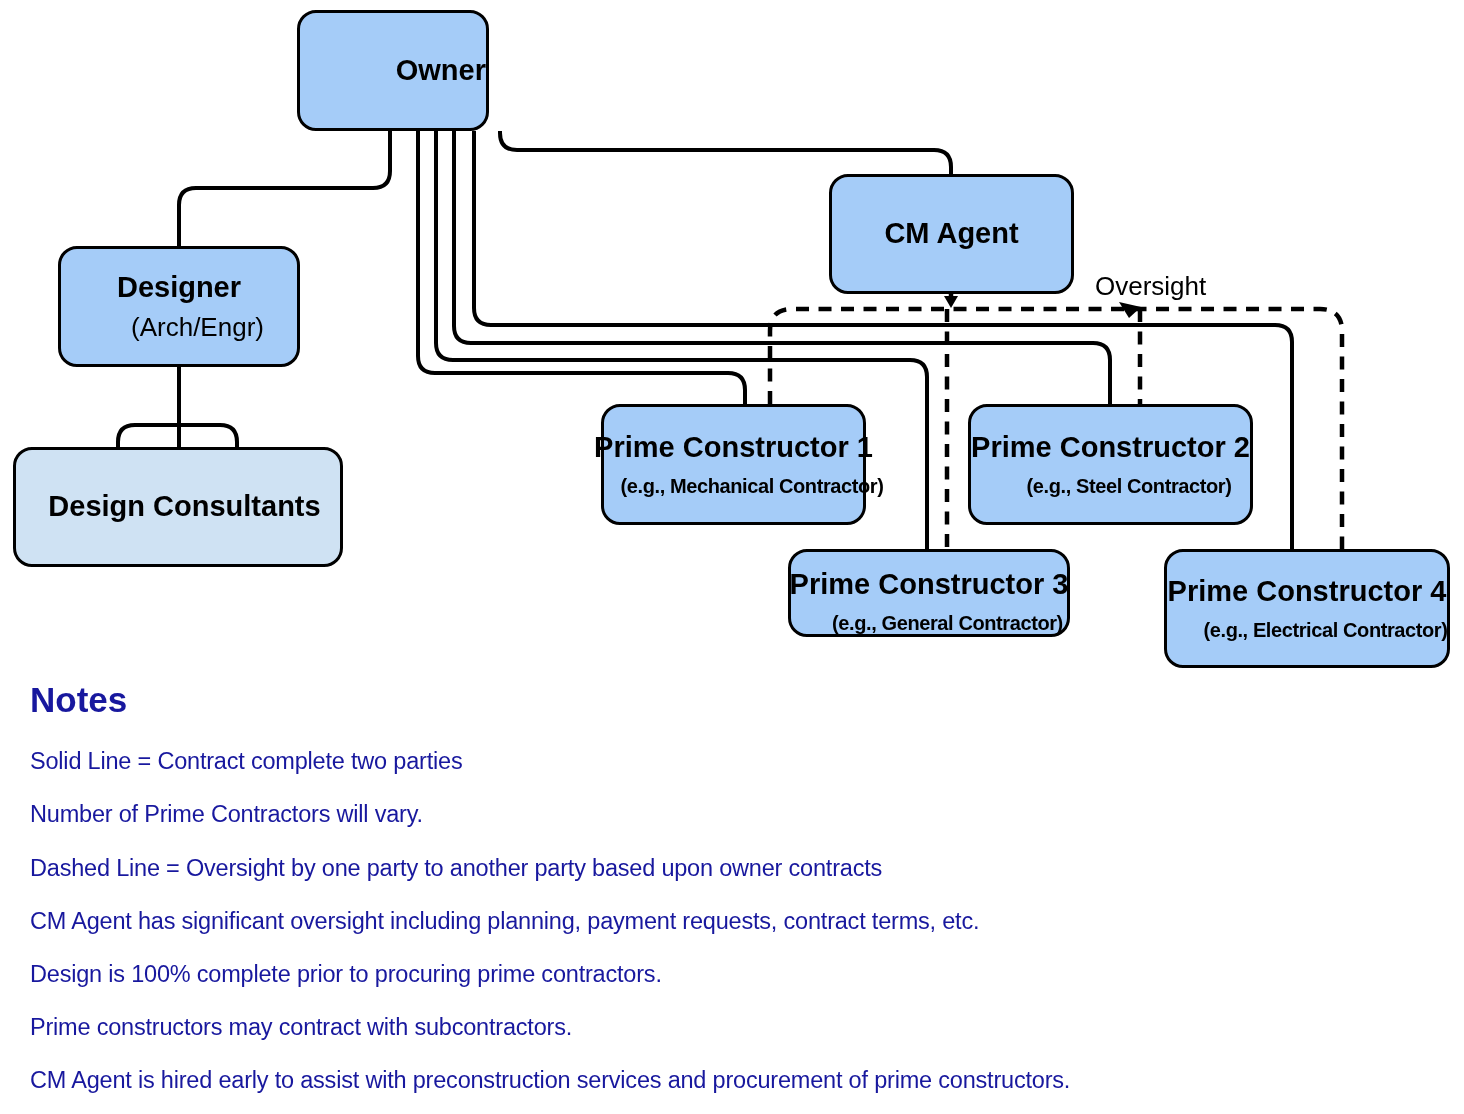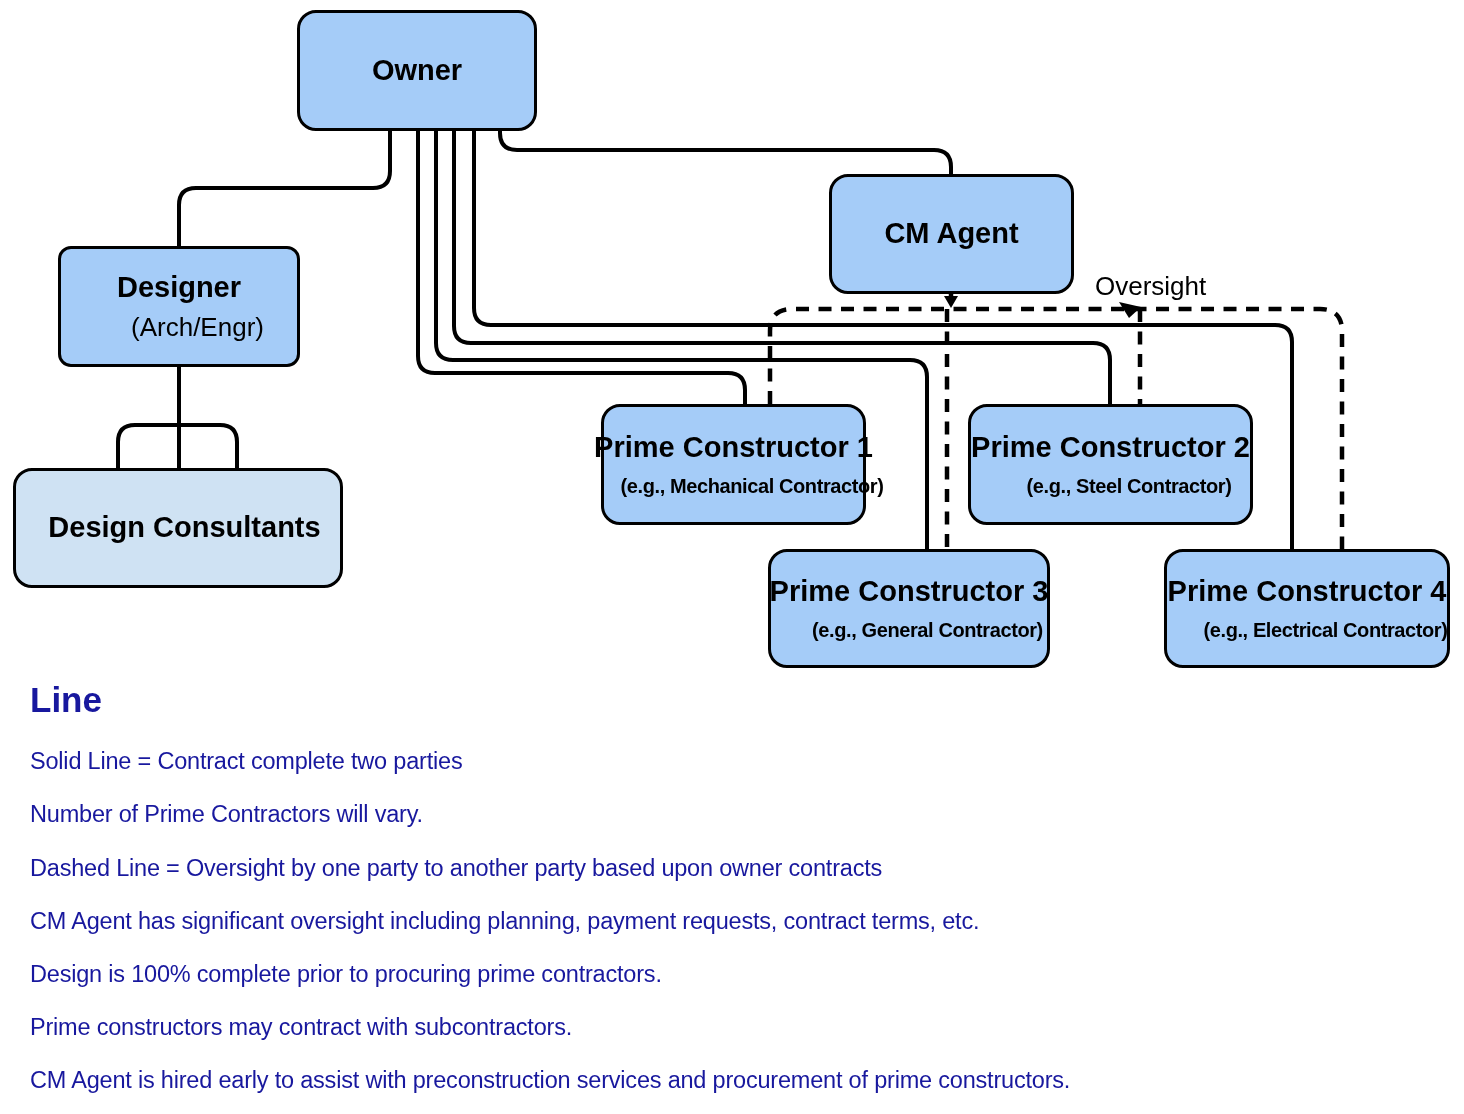--- a/index.html
+++ b/index.html
@@ -74,7 +74,7 @@
     </g>
   </svg>
 
-  <div class="node" style="left:297px;top:10px;width:240px;height:121px;">
+  <div class="node" style="left:297px;top:10px;width:192px;height:121px;align-items:flex-end;">
     <span class="title">Owner</span>
   </div>
 

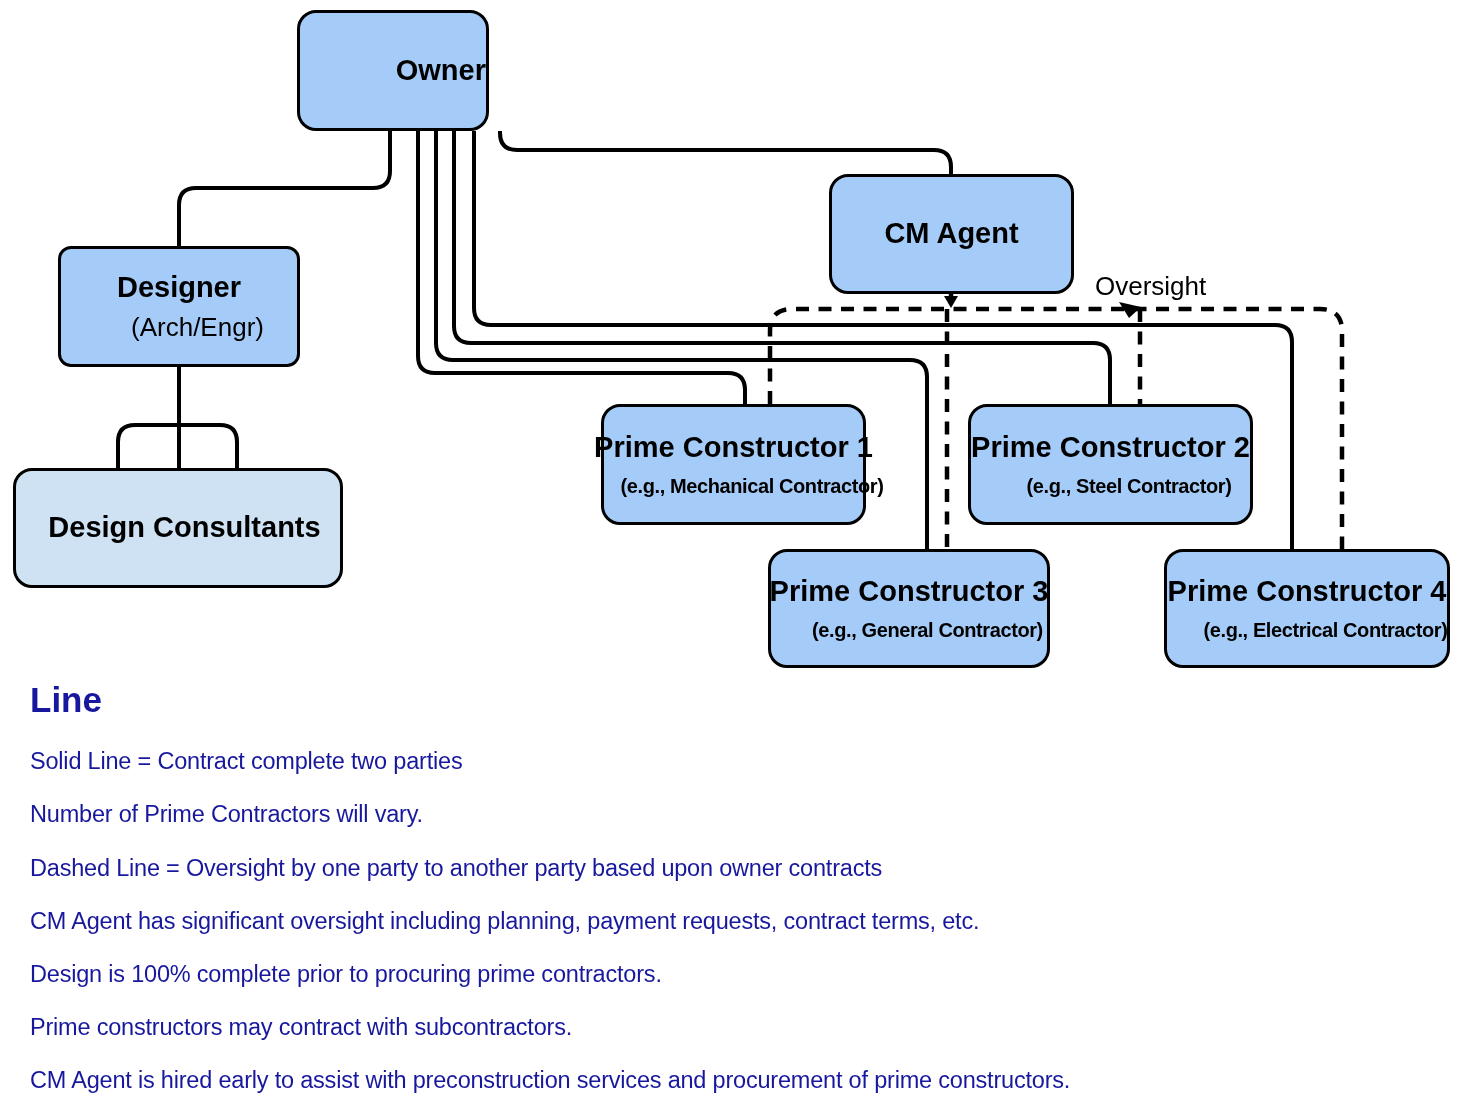--- a/index.html
+++ b/index.html
@@ -78,7 +78,7 @@
     <span class="title">Owner</span>
   </div>
 
-  <div class="node" style="left:58px;top:246px;width:242px;height:121px;border-radius:13px;">
+  <div class="node" style="left:58px;top:246px;width:242px;height:121px;">
     <span class="title">Designer</span>
     <span class="subtitle plain">(Arch/Engr)</span>
   </div>

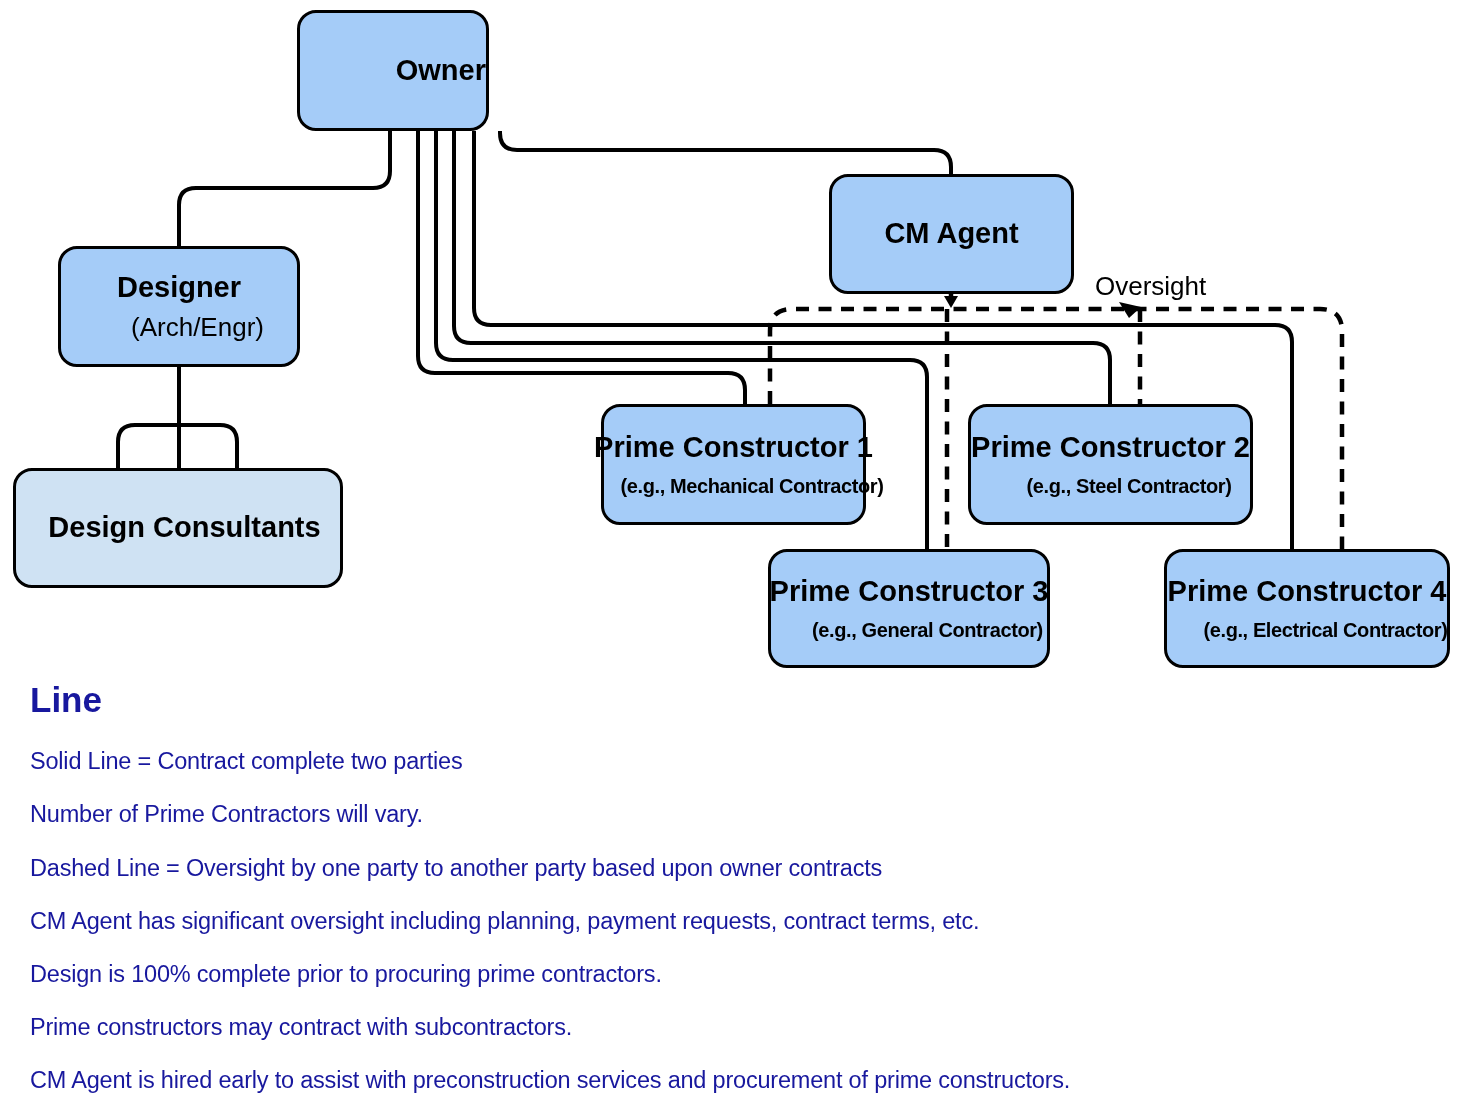--- a/index.html
+++ b/index.html
@@ -83,7 +83,7 @@
     <span class="subtitle plain">(Arch/Engr)</span>
   </div>
 
-  <div class="node light" style="left:13px;top:468px;width:330px;height:120px;padding-left:13px;">
+  <div class="node light" style="left:13px;top:447px;width:330px;height:120px;padding-left:13px;">
     <span class="title">Design Consultants</span>
   </div>
 

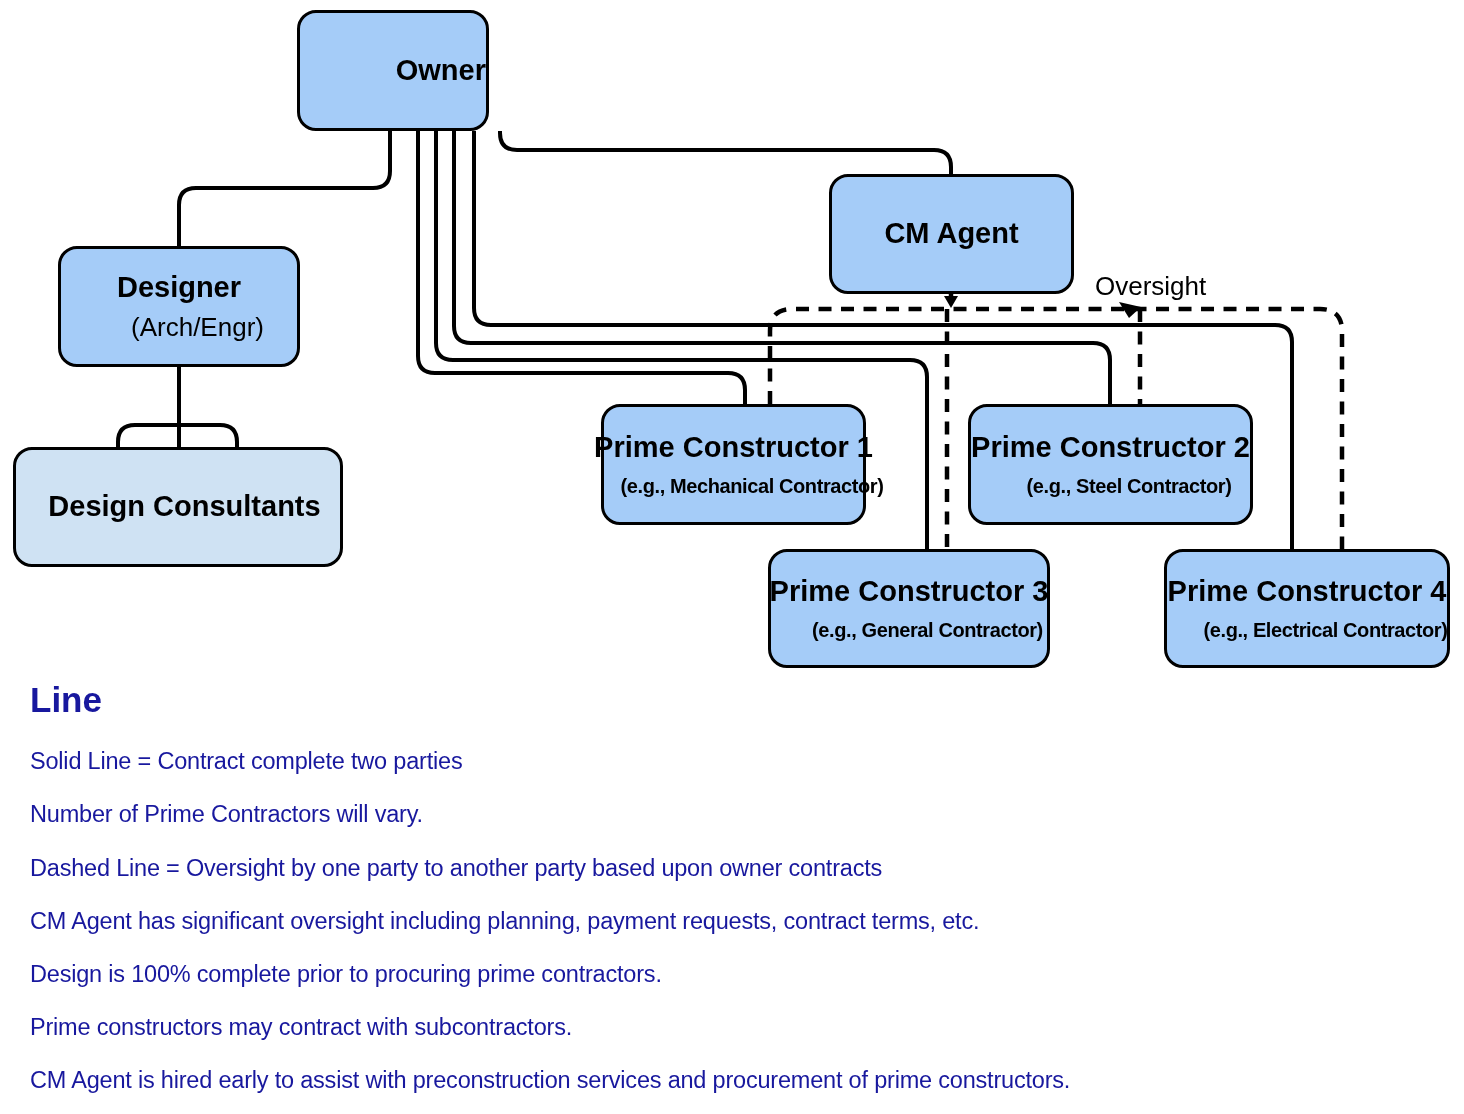--- a/index.html
+++ b/index.html
@@ -101,7 +101,7 @@
     <span class="subtitle">(e.g., Steel Contractor)</span>
   </div>
 
-  <div class="node" style="left:768px;top:549px;width:282px;height:119px;">
+  <div class="node" style="left:788px;top:549px;width:282px;height:88px;justify-content:flex-end;">
     <span class="title">Prime Constructor 3</span>
     <span class="subtitle">(e.g., General Contractor)</span>
   </div>

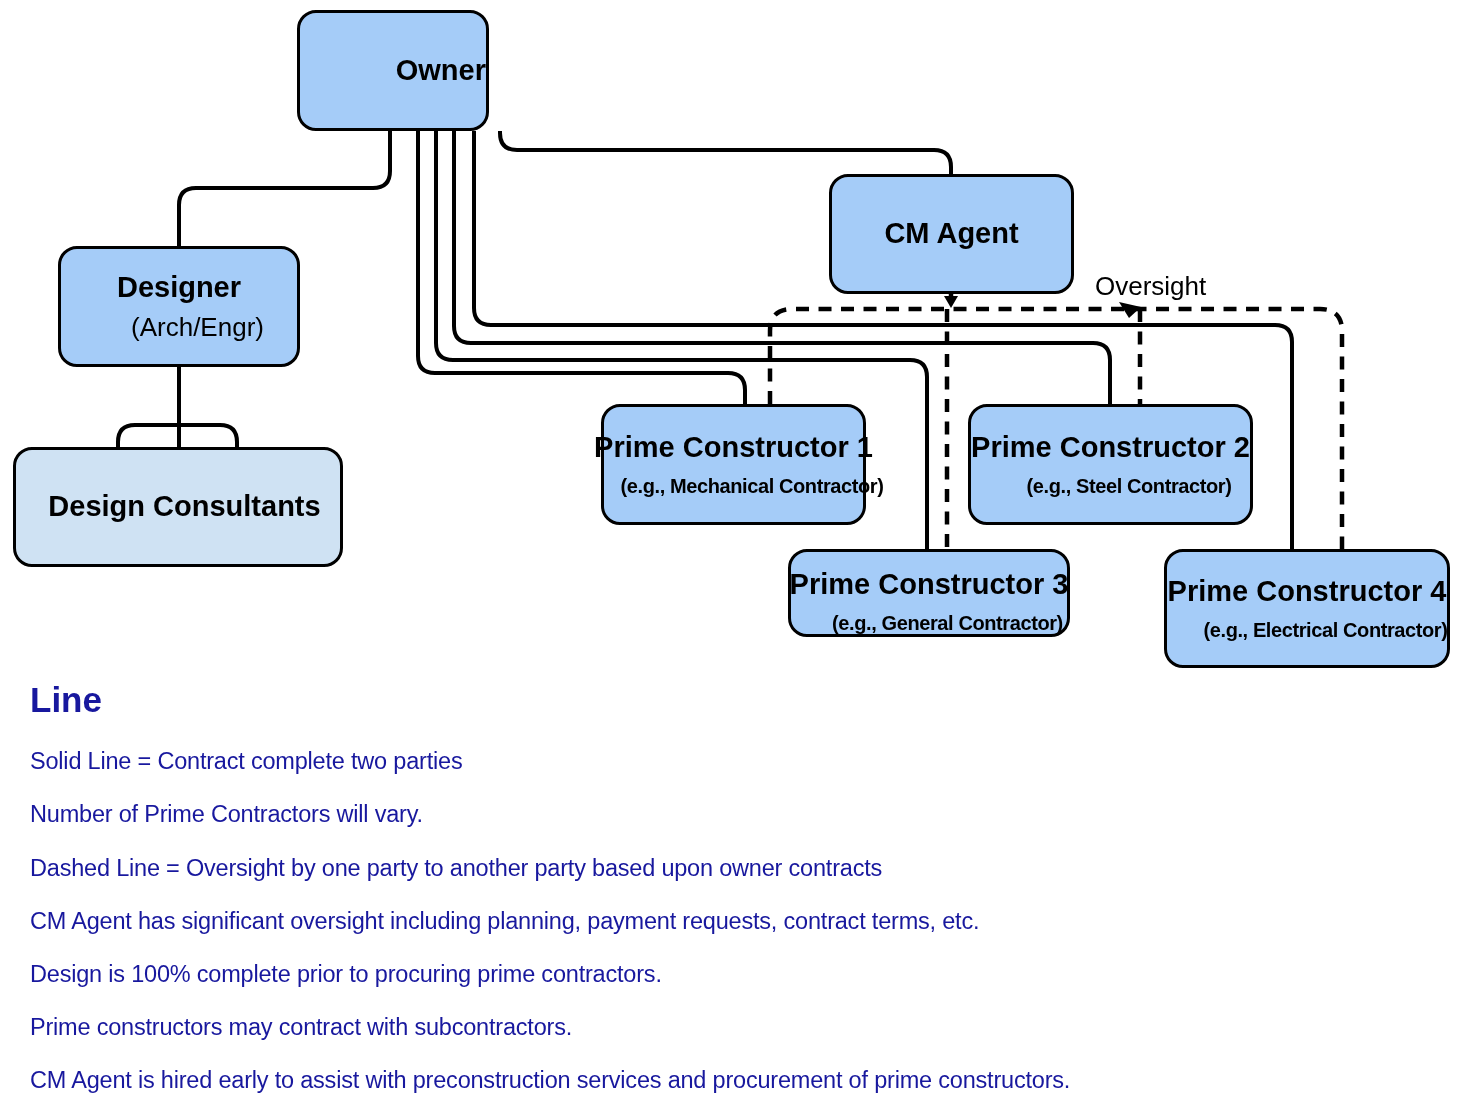--- a/index.html
+++ b/index.html
@@ -114,7 +114,7 @@
   <div class="float-label" style="left:1095px;top:271px;">Oversight</div>
 
   <div class="notes">
-    <h2>Line</h2>
+    <h2>Notes</h2>
     <p>Solid Line = Contract complete two parties</p>
     <p>Number of Prime Contractors will vary.</p>
     <p>Dashed Line = Oversight by one party to another party based upon owner contracts</p>

